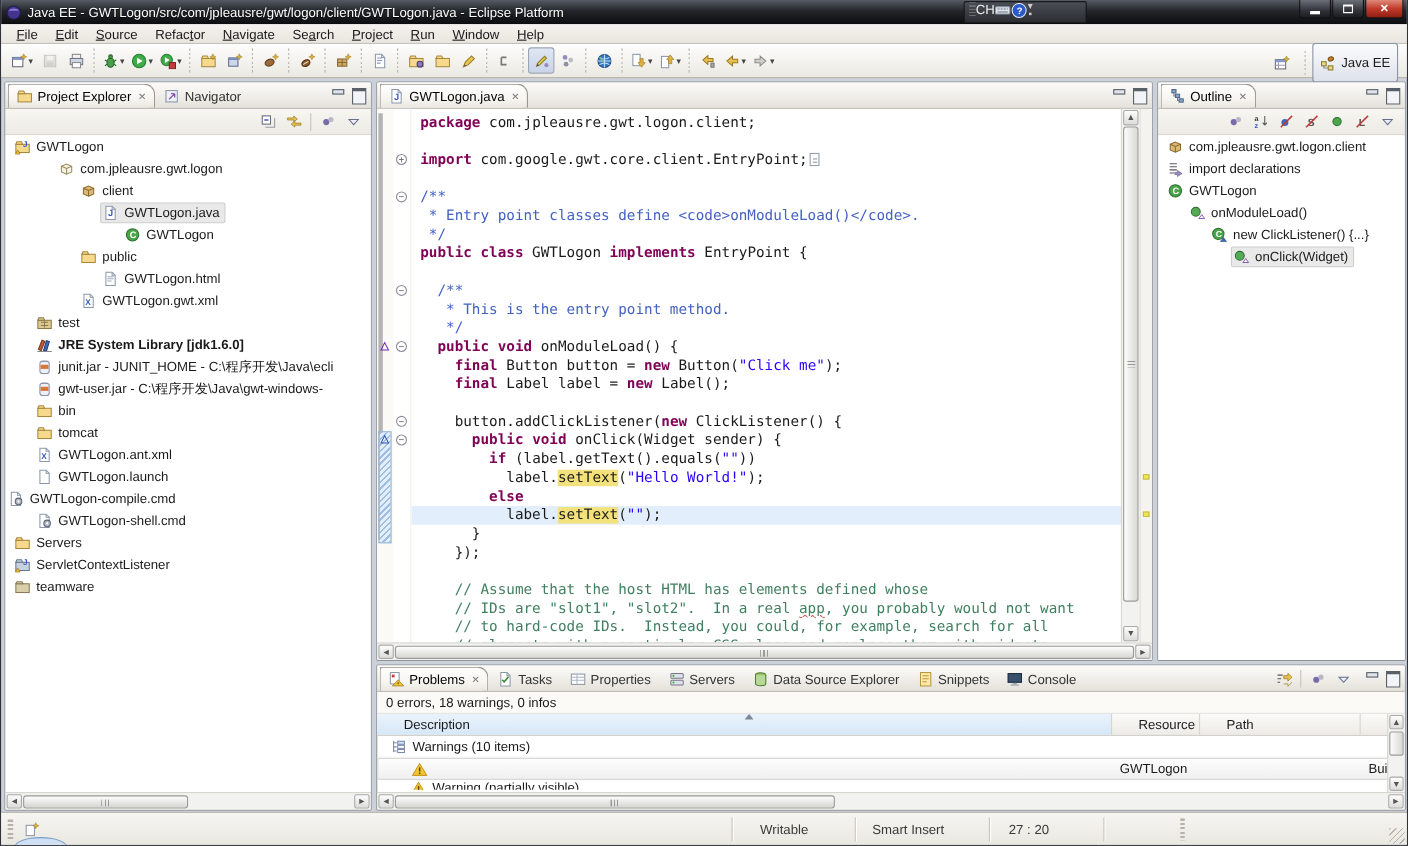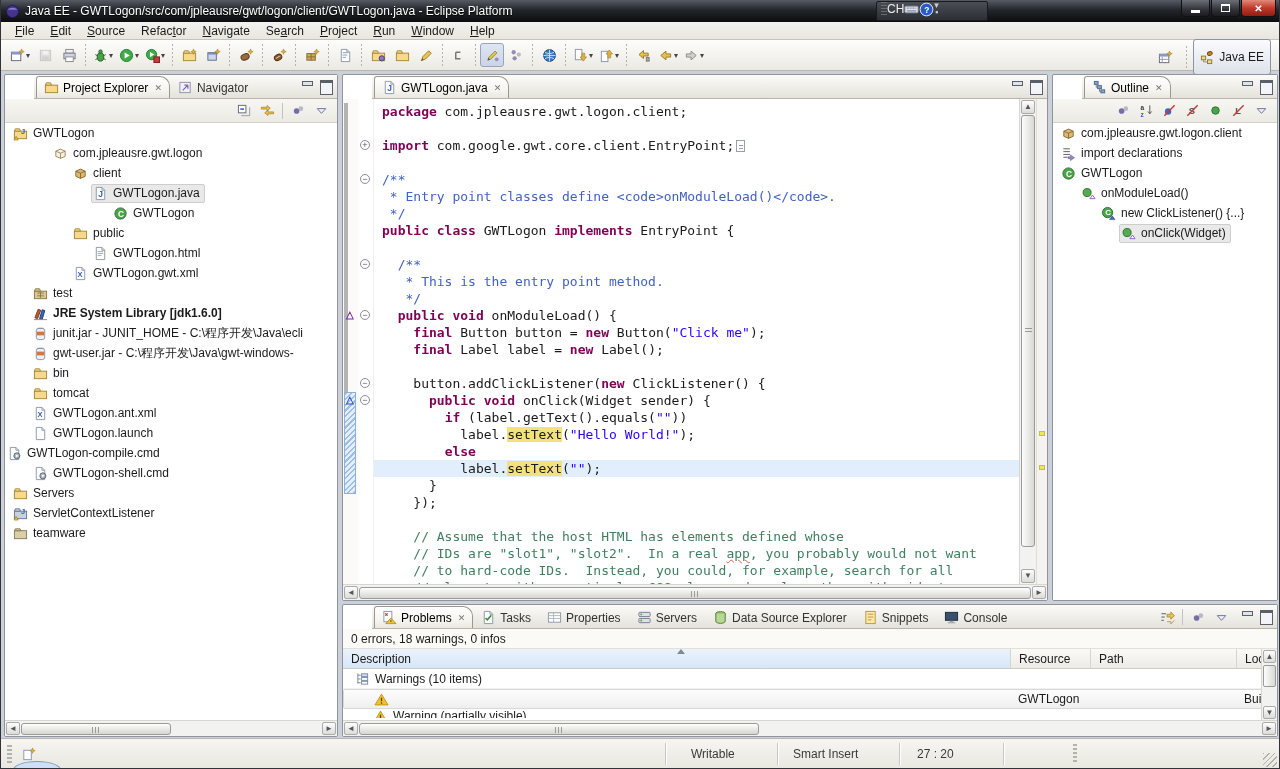--- a/index.html
+++ b/index.html
@@ -38,7 +38,7 @@
 
   
   .panel{position:absolute;background:#fff;border:1px solid #8f949c;border-radius:2px;}
-  .tabrow{position:relative;display:flex;align-items:flex-end;height:24px;background:linear-gradient(#fcfbf9,#e4e2da);border-bottom:1px solid #b8b5ad;padding-left:2px;margin-left:29px;}
+  .tabrow{position:relative;display:flex;align-items:flex-end;height:24px;background:linear-gradient(#fcfbf9,#e4e2da);border-bottom:1px solid #b8b5ad;padding-left:2px;}
   .vtab{height:22px;display:inline-flex;align-items:center;gap:4px;padding:0 7px;white-space:nowrap;color:#333;border:1px solid transparent;border-bottom:none;}
   .vtab .lbl{font-size:12px;}
   .vtab.active{background:linear-gradient(#ffffff,#f6f4ef 65%,#eae7e0);border-color:#9a978f;border-radius:3px 10px 0 0;color:#000;}

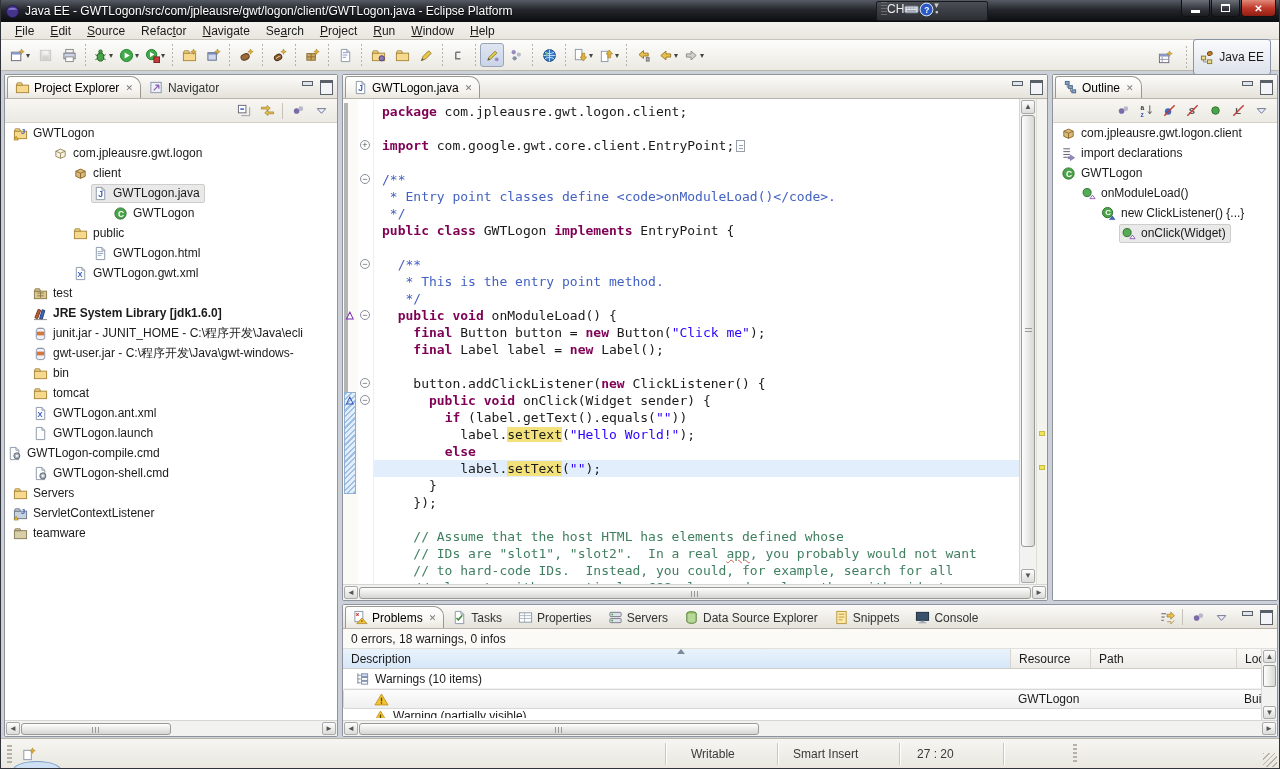--- a/index.html
+++ b/index.html
@@ -96,7 +96,7 @@
   
   .summary{height:20px;display:flex;align-items:center;padding-left:8px;background:#fbfaf7;border-bottom:1px solid #e2e0da;}
   .phdr{height:20px;display:flex;background:linear-gradient(#fbfaf8,#ecebe6);border-bottom:1px solid #cfccc5;position:relative;}
-  .pcol{border-right:1px solid #d8d5cf;display:flex;align-items:center;padding-left:8px;position:relative;overflow:hidden;}
+  .pcol{border-right:1px solid #d8d5cf;display:flex;align-items:center;padding-left:24px;position:relative;overflow:hidden;}
   .pcol.sorted{background:linear-gradient(#eaf3fc,#d6e7f8);}
   .sortarr{position:absolute;left:50%;top:0;width:0;height:0;border-left:4px solid transparent;border-right:4px solid transparent;border-bottom:5px solid #7a8a9a;}
   .prow{height:20px;display:flex;align-items:center;border-bottom:1px solid #f2f1ee;}

